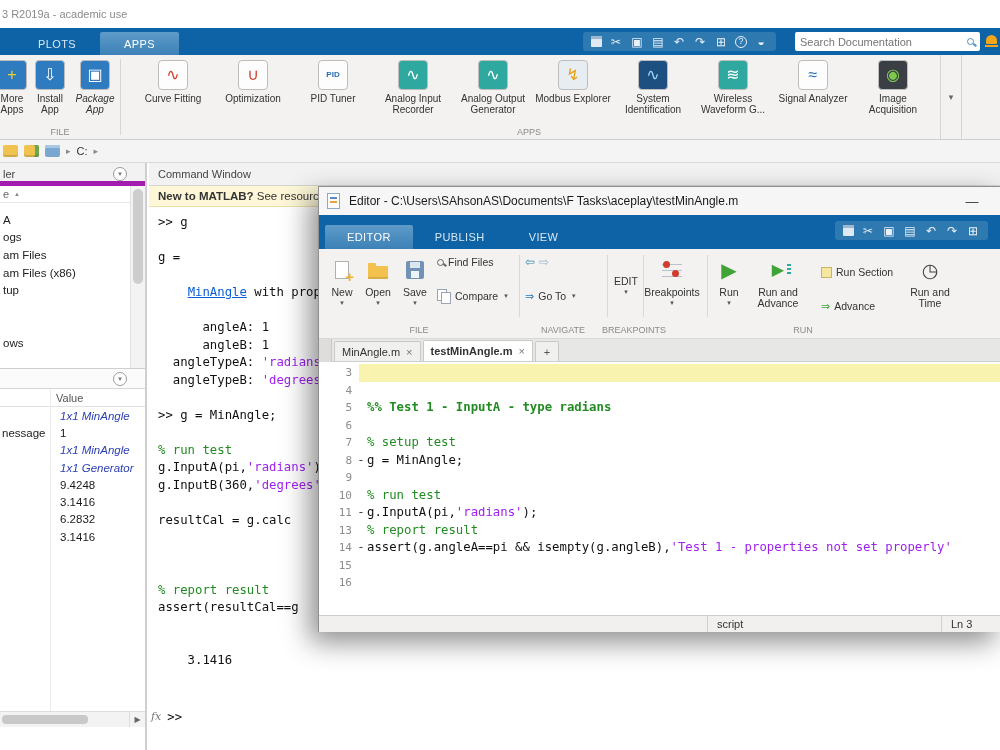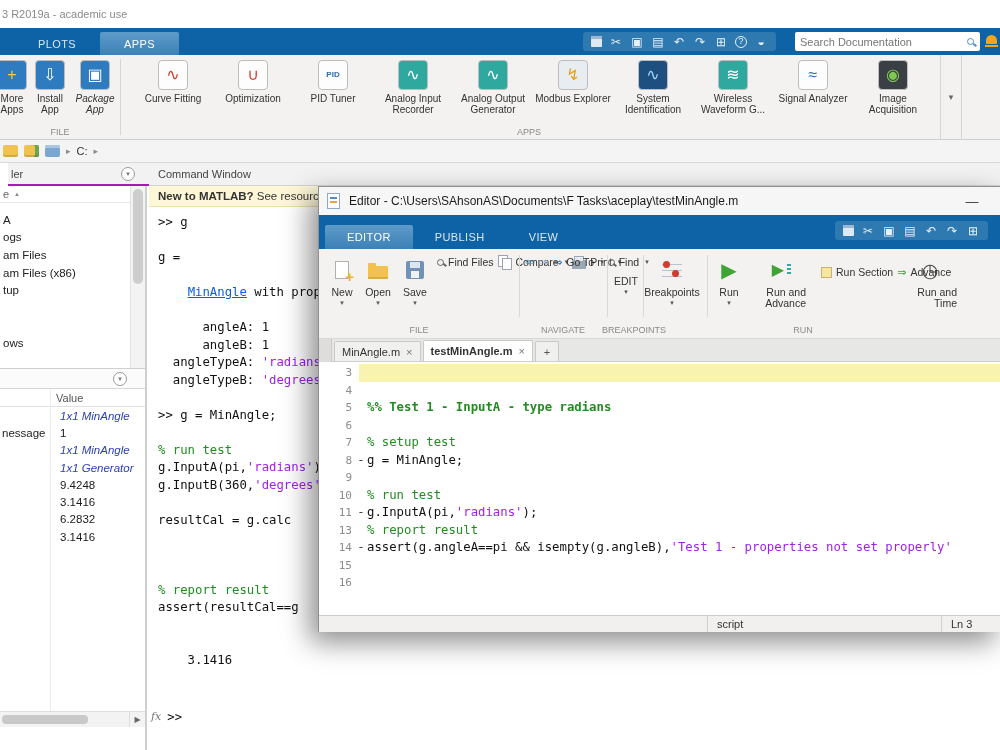--- a/index.html
+++ b/index.html
@@ -54,7 +54,7 @@
 
 
 #left-panel{position:absolute;left:0;top:163px;width:147px;height:587px;background:#fff;border-right:2px solid #cfcfcf;}
-#cf-header{position:absolute;left:8px;top:0;width:100%;height:23px;background:#f2f2f2;border-bottom:2px solid #a21caf;}
+#cf-header{position:absolute;left:0;top:0;width:100%;height:23px;background:#f2f2f2;border-bottom:5px solid #a21caf;}
 #cf-title{position:absolute;left:3px;top:5px;font-size:11px;color:#444;}
 .circ-btn{position:absolute;width:14px;height:14px;border:1px solid #9a9a9a;border-radius:50%;color:#777;font-size:7px;display:flex;align-items:center;justify-content:center;background:#fff;}
 #cf-circ{right:18px;top:4px;}

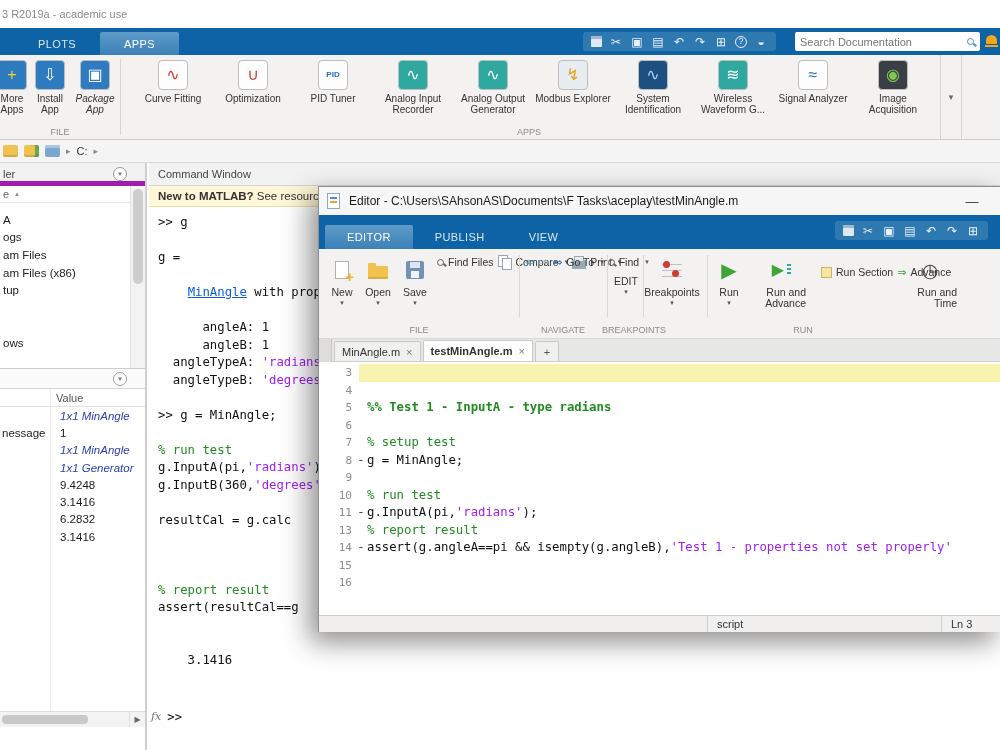--- a/index.html
+++ b/index.html
@@ -114,7 +114,7 @@
 .bigico{height:30px;display:flex;align-items:center;justify-content:center;margin-top:4px;}
 .blab{font-size:10.5px;color:#333;margin-top:2px;text-align:right;line-height:11px;}
 .dd{font-size:7px;color:#555;margin-top:1px;}
-.smallstack{position:absolute;top:4px;display:flex;flex-direction:row;gap:4px;}
+.smallstack{position:absolute;top:4px;display:flex;flex-direction:column;gap:16px;}
 .sbtn{display:flex;align-items:center;height:18px;font-size:10.5px;color:#333;gap:4px;white-space:nowrap;}
 .dd2{font-size:7px;color:#555;margin-left:2px;}
 .vsep2{position:absolute;top:6px;height:62px;width:1px;background:#dad8d6;}

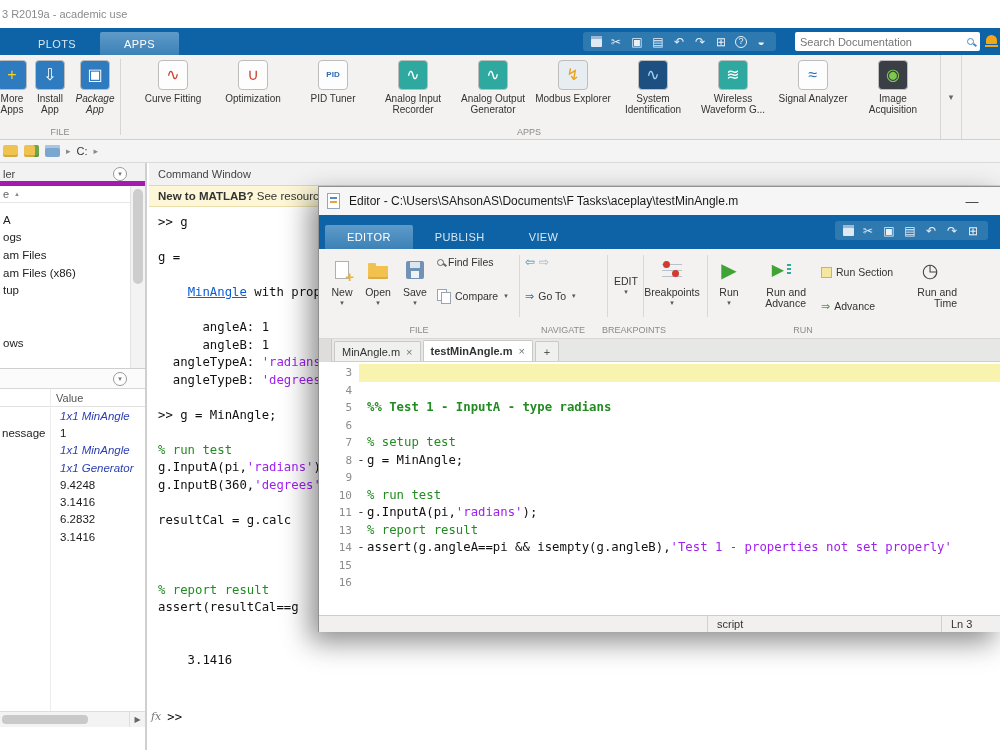--- a/index.html
+++ b/index.html
@@ -112,7 +112,7 @@
 .bigbtn{position:absolute;top:2px;height:68px;display:flex;flex-direction:column;align-items:center;}
 .bigbtn.centered{justify-content:center;}
 .bigico{height:30px;display:flex;align-items:center;justify-content:center;margin-top:4px;}
-.blab{font-size:10.5px;color:#333;margin-top:2px;text-align:right;line-height:11px;}
+.blab{font-size:10.5px;color:#333;margin-top:2px;text-align:center;line-height:11px;}
 .dd{font-size:7px;color:#555;margin-top:1px;}
 .smallstack{position:absolute;top:4px;display:flex;flex-direction:column;gap:16px;}
 .sbtn{display:flex;align-items:center;height:18px;font-size:10.5px;color:#333;gap:4px;white-space:nowrap;}

